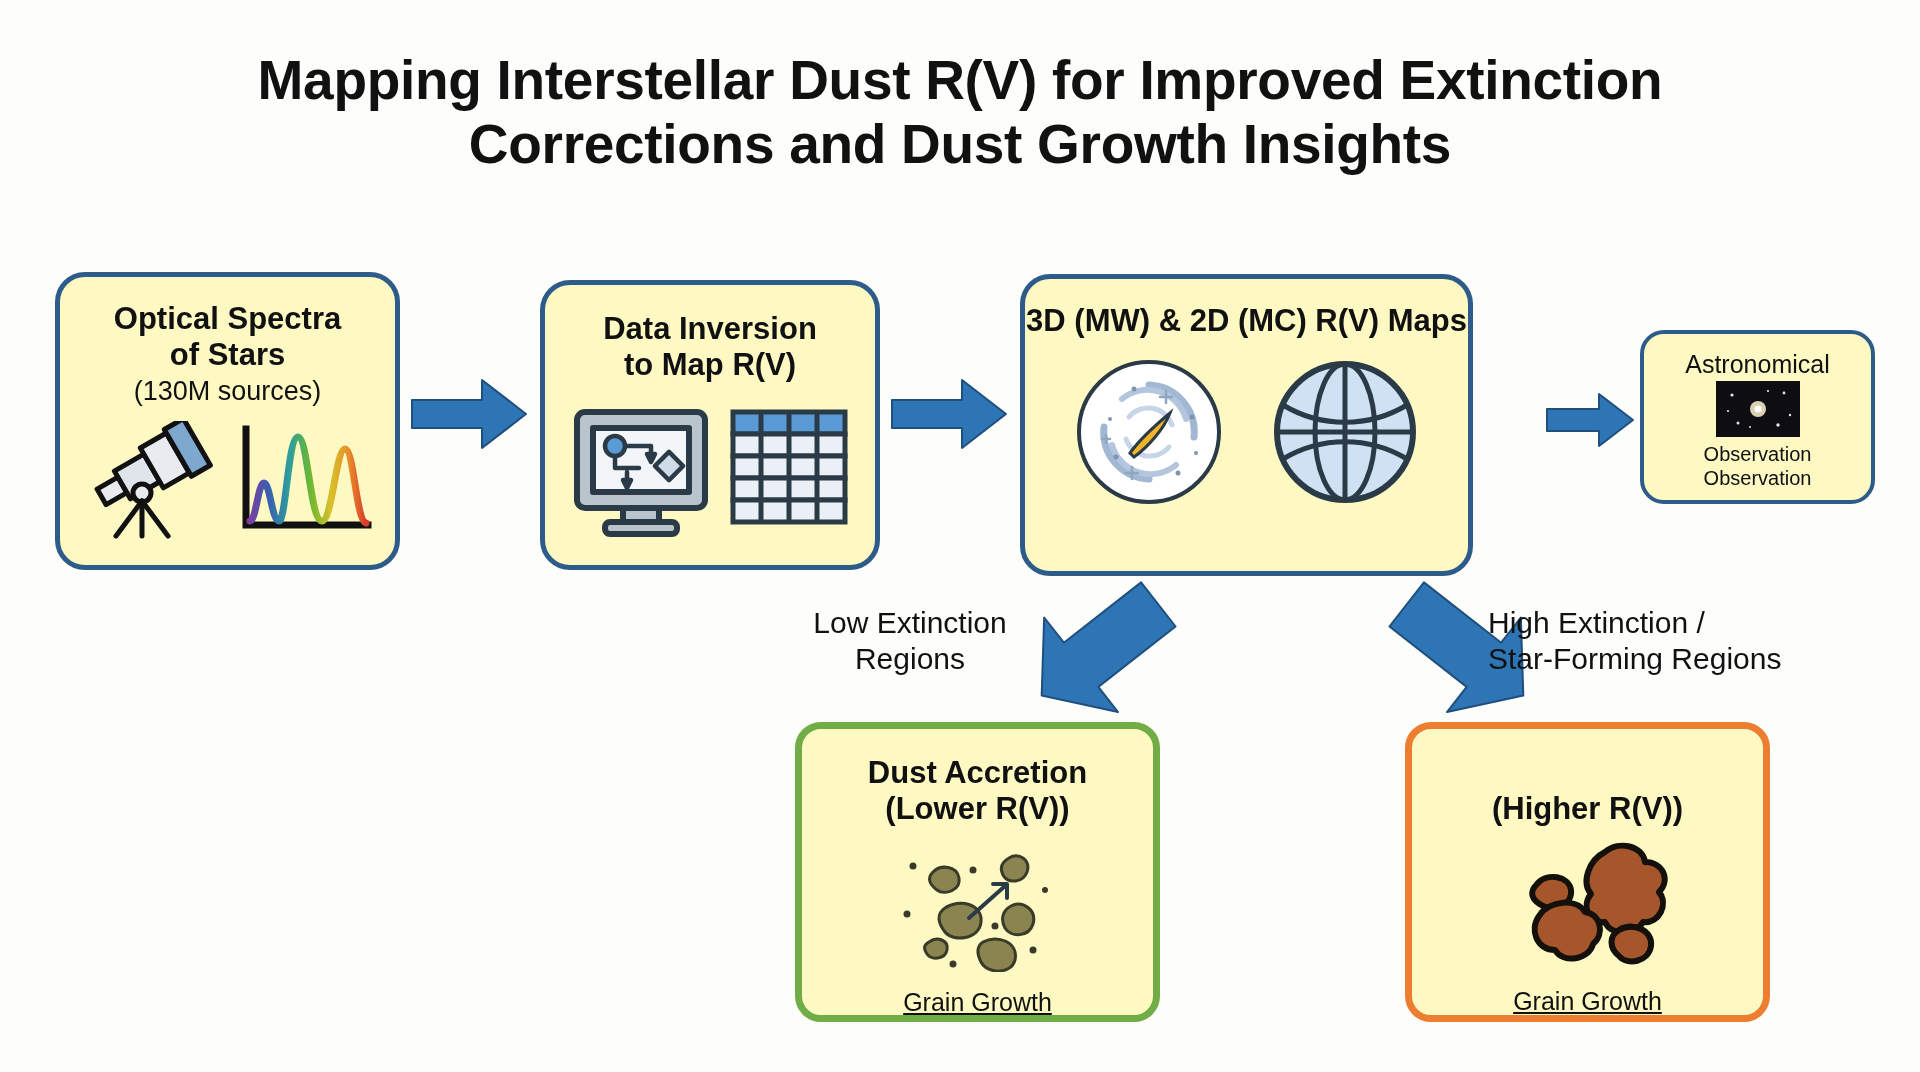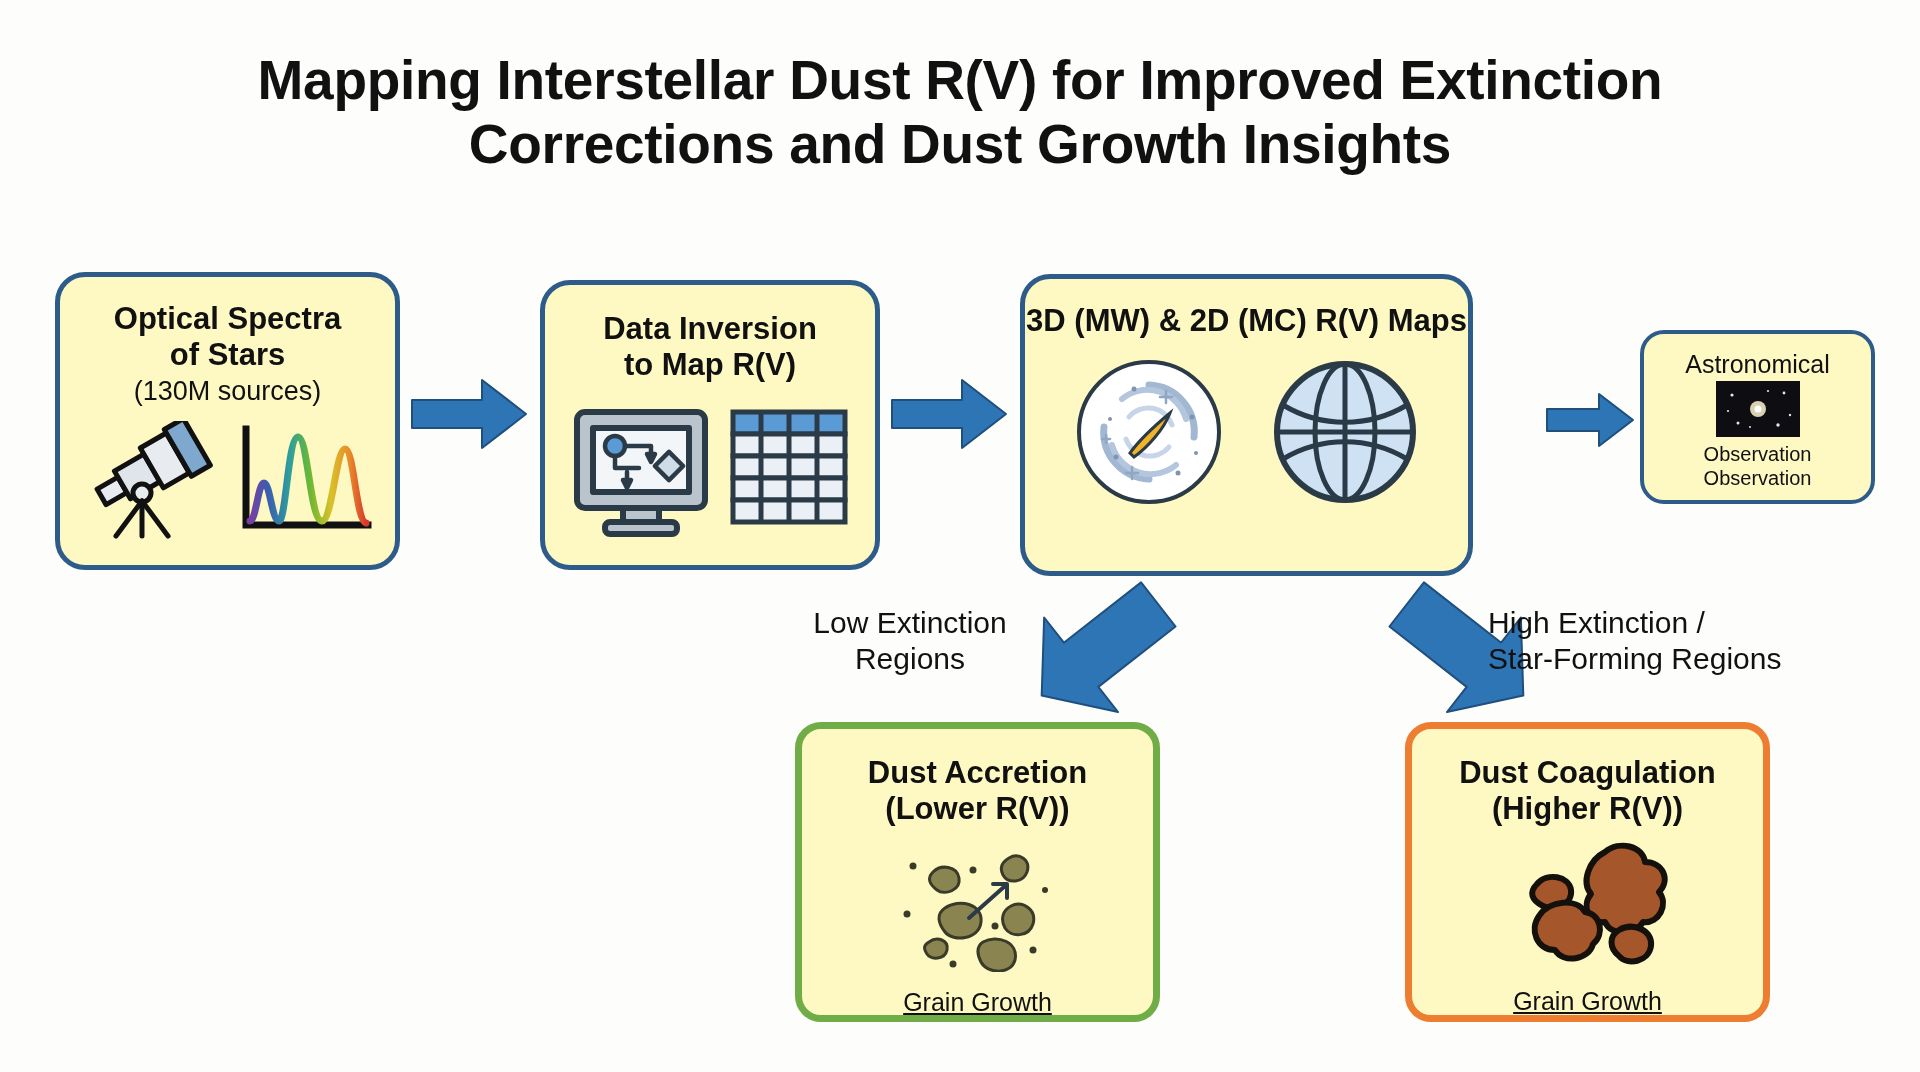--- a/index.html
+++ b/index.html
@@ -390,7 +390,7 @@
 
   <div class="box box-orange" id="box-coagulation">
     <div class="box-title">
-      <span>Dust Coagulation</span><br>
+      <br>
       <span>(Higher R(V))</span>
     </div>
     <span style="margin-top:10px;">

